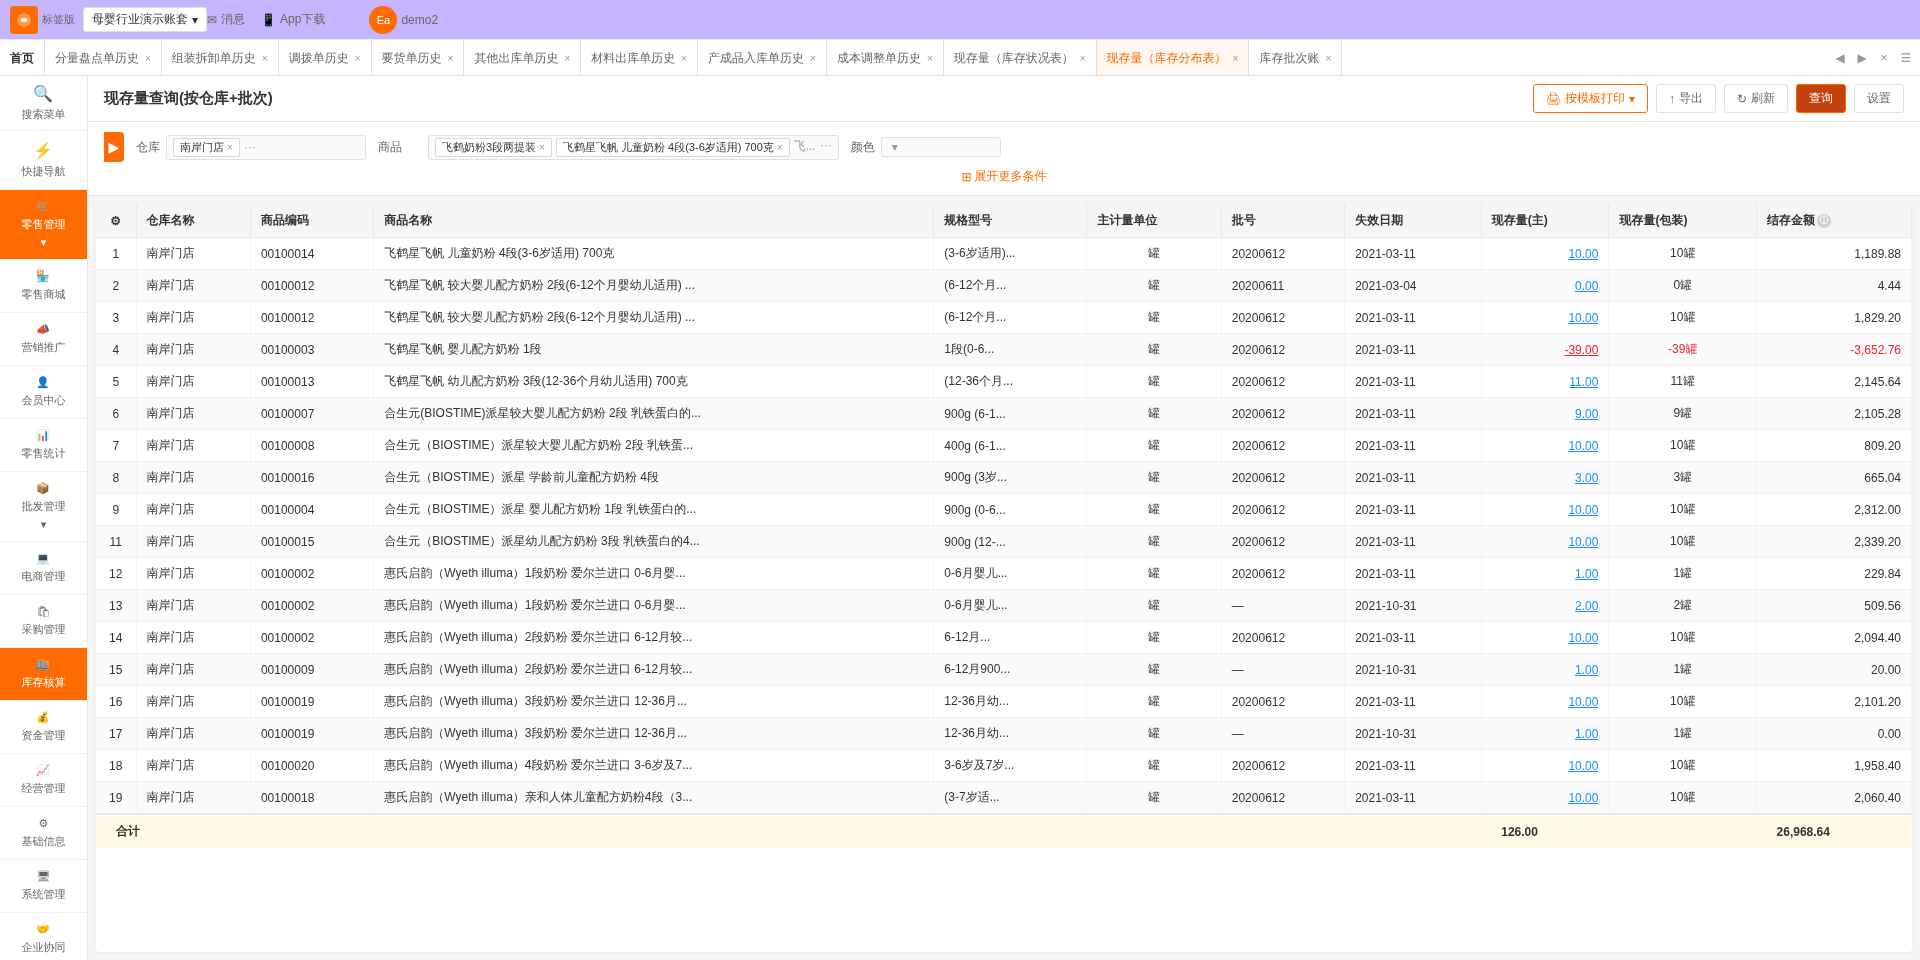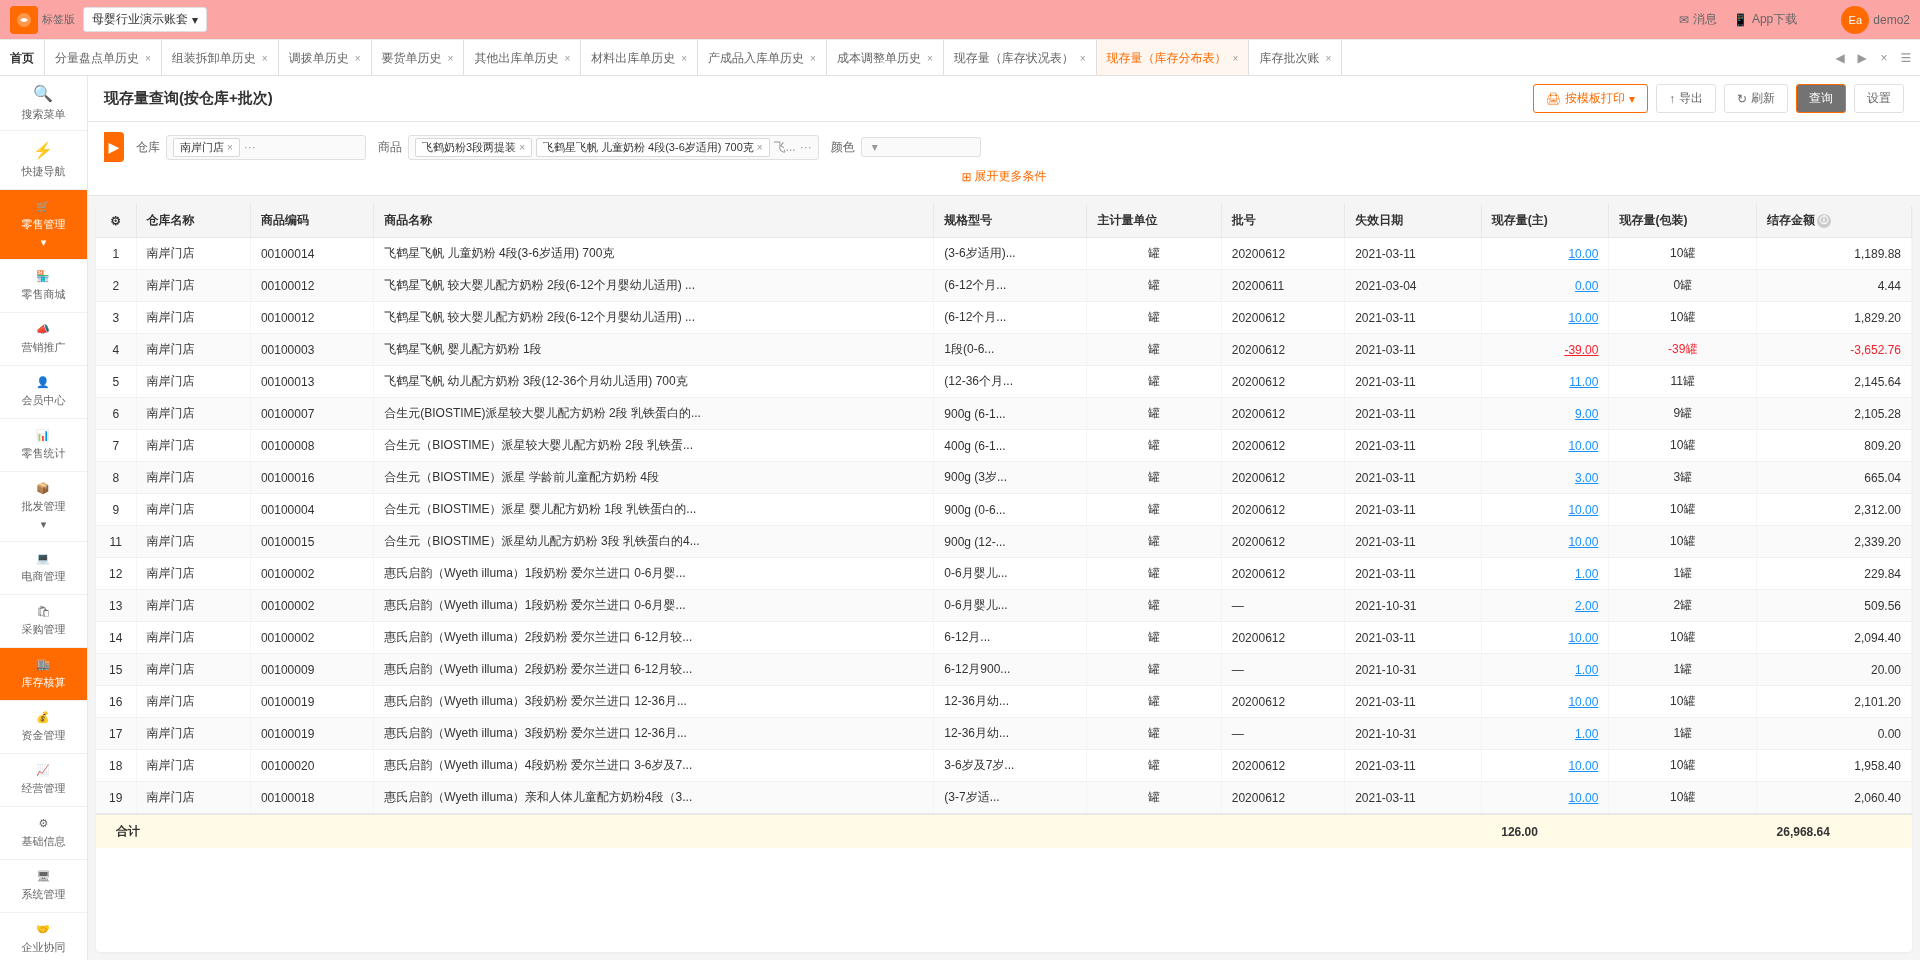--- a/index.html
+++ b/index.html
@@ -6,7 +6,7 @@
     body { font-family: 'Microsoft YaHei', Arial, sans-serif; font-size: 12px; background: #f5f5f5; color: #333; overflow: hidden; }
 
     
-    .top-bar { height: 40px; background: #fca5a5; display: flex; align-items: center; justify-content: space-between; border-bottom: 1px solid #e8e8e8; padding: 0 10px; }
+    .top-bar { height: 40px; background: #c4b5fd; display: flex; align-items: center; border-bottom: 1px solid #e8e8e8; padding: 0 10px; }
     .top-bar-left { display: flex; align-items: center; gap: 8px; }
     .logo-area { display: flex; align-items: center; gap: 4px; }
     .logo-icon { width: 28px; height: 28px; background: #ff6b00; border-radius: 4px; display: flex; align-items: center; justify-content: center; color: #fff; font-size: 10px; }

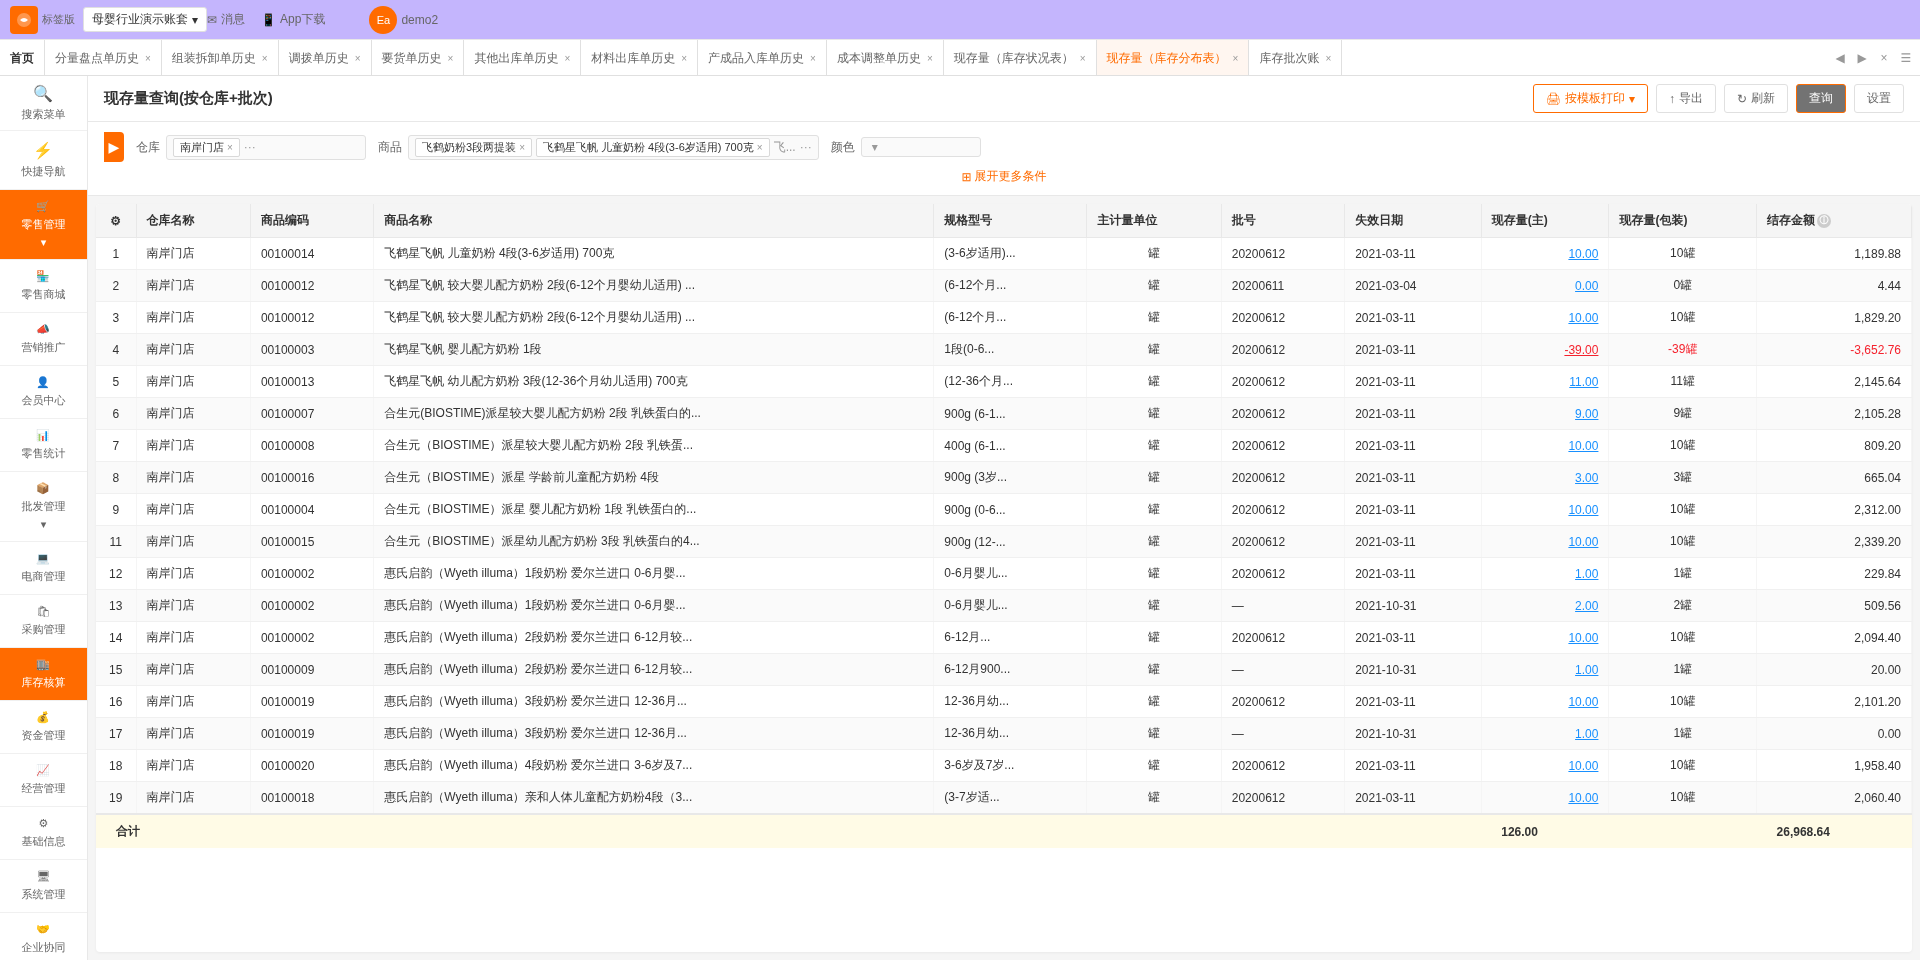--- a/index.html
+++ b/index.html
@@ -43,7 +43,7 @@
     .page-title { font-size: 15px; font-weight: bold; color: #333; }
     .header-actions { display: flex; align-items: center; gap: 8px; }
     .btn { display: inline-flex; align-items: center; gap: 4px; padding: 5px 12px; border-radius: 3px; cursor: pointer; font-size: 12px; border: 1px solid #e0e0e0; background: #fff; color: #666; }
-    .btn-primary { background: #737373; color: #fff; border-color: #ff6b00; }
+    .btn-primary { background: #c2410c; color: #fff; border-color: #ff6b00; }
     .btn-orange-outline { border-color: #ff6b00; color: #ff6b00; background: #fff; }
 
     

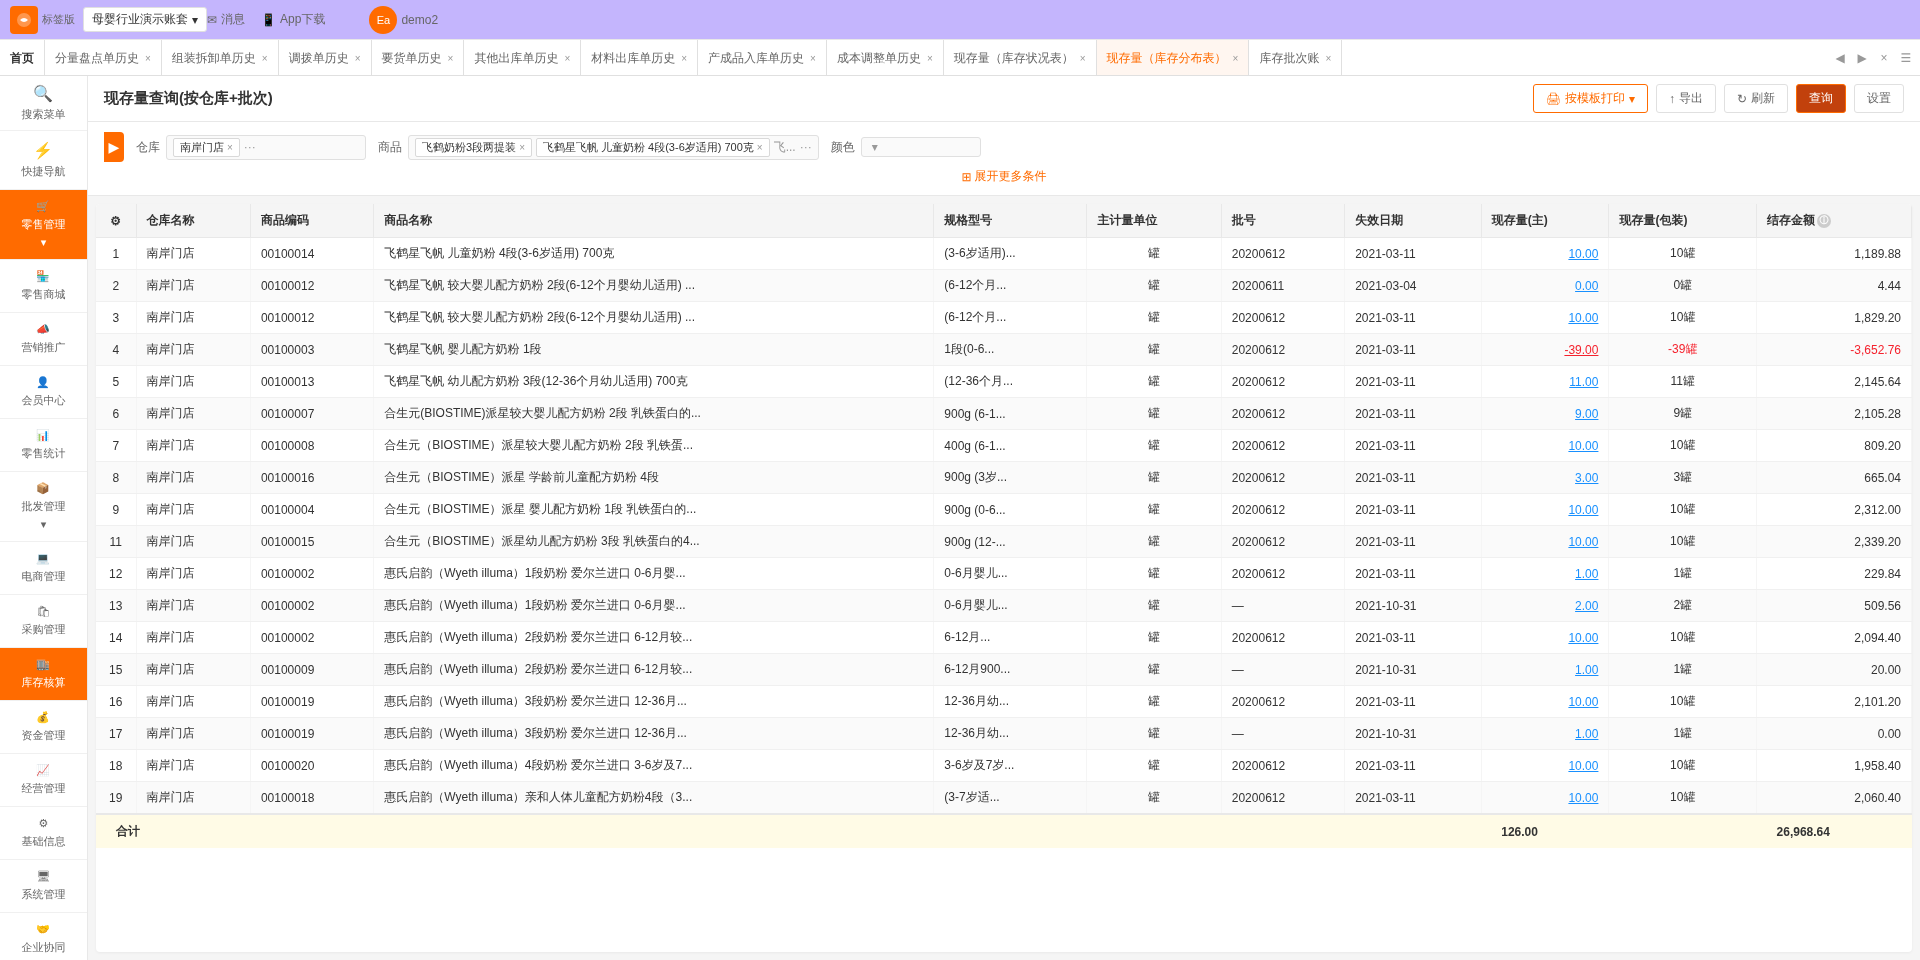--- a/index.html
+++ b/index.html
@@ -55,7 +55,7 @@
     .filter-tag { display: flex; align-items: center; gap: 3px; background: #fff; border: 1px solid #d9d9d9; border-radius: 2px; padding: 1px 6px; font-size: 11px; color: #333; }
     .filter-tag .tag-close { color: #999; cursor: pointer; font-size: 10px; }
     .filter-dots { color: #999; cursor: pointer; }
-    .filter-large-group { display: flex; align-items: center; gap: 4px; flex-wrap: wrap; border: 1px solid #e0e0e0; border-radius: 3px; padding: 2px 6px; background: #fafafa; min-width: 400px; }
+    .filter-large-group { display: flex; align-items: flex-start; gap: 4px; flex-wrap: wrap; border: 1px solid #e0e0e0; border-radius: 3px; padding: 2px 6px; background: #fafafa; min-width: 400px; margin-left: 20px; }
     .expand-btn { display: flex; align-items: center; gap: 3px; color: #ff6b00; cursor: pointer; font-size: 12px; margin: 6px auto 0; width: fit-content; }
     .sidebar-toggle { width: 20px; height: 30px; background: #ff6b00; color: #fff; display: flex; align-items: center; justify-content: center; border-radius: 0 4px 4px 0; cursor: pointer; font-size: 14px; flex-shrink: 0; align-self: center; }
 

